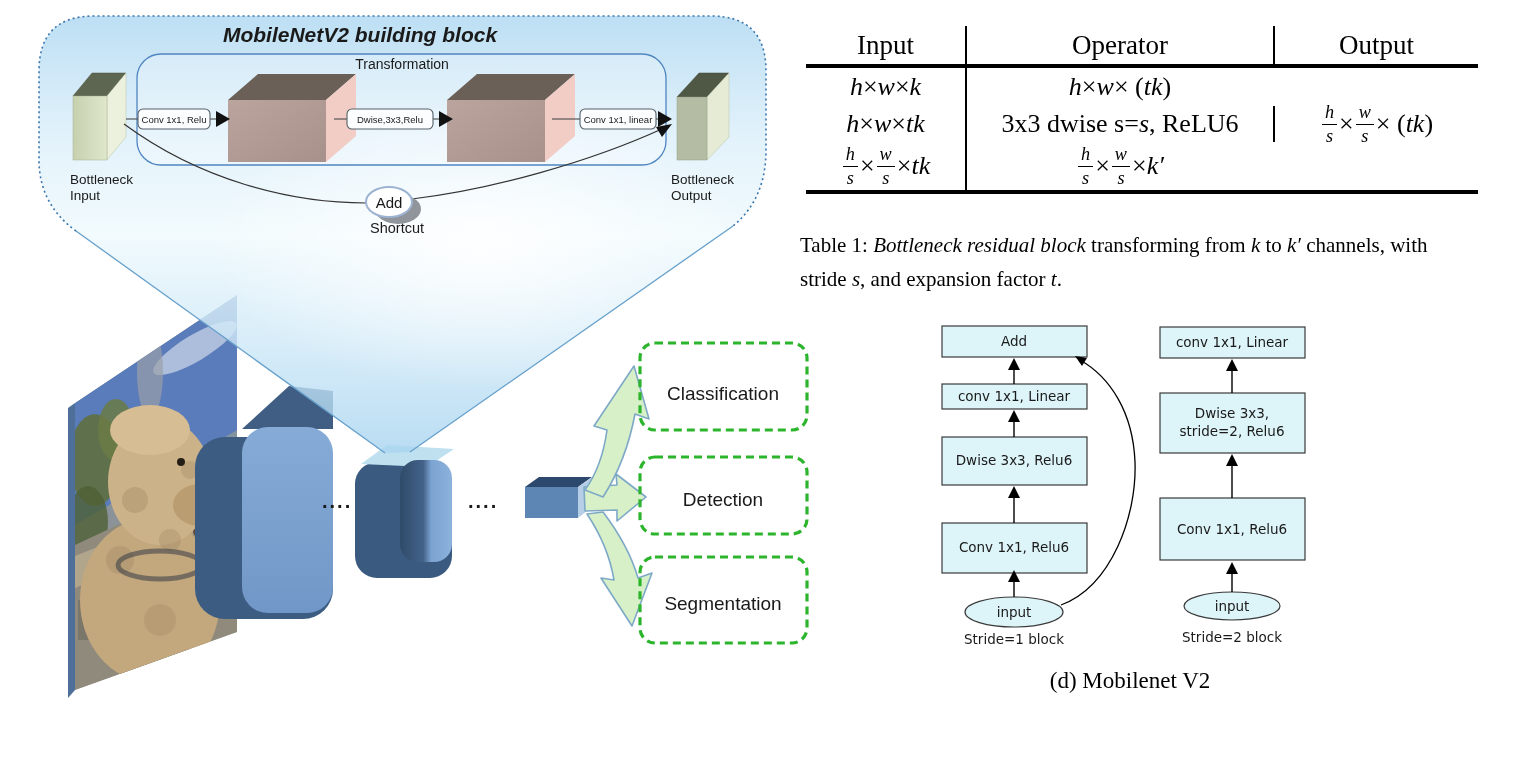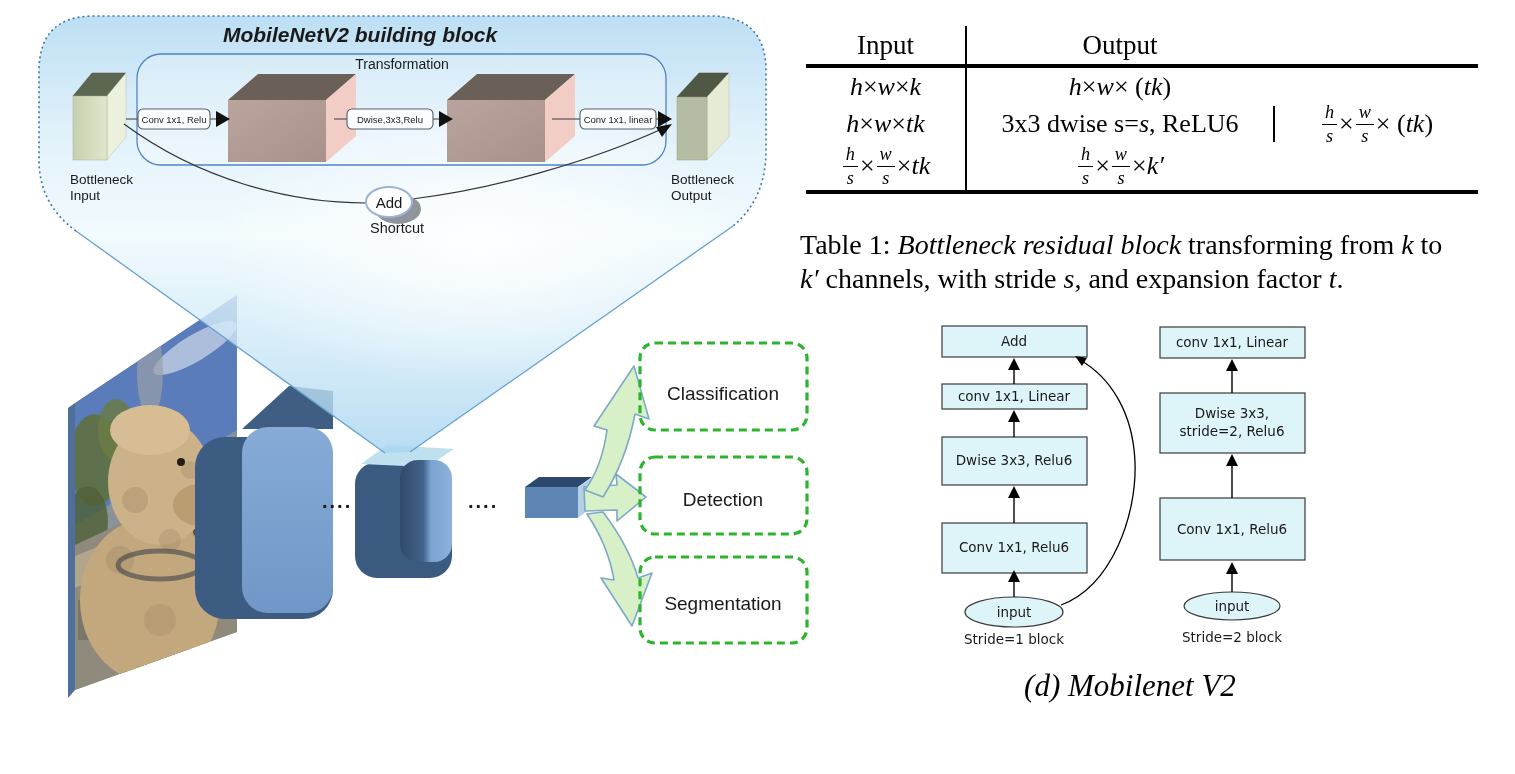--- a/index.html
+++ b/index.html
@@ -216,6 +216,7 @@
   <div id="op-table">
     <div class="trow thead">
       <div class="tcell c1">Input</div>
+      <div class="tcell c2">Operator</div>
       <div class="tcell c3">Output</div>
     </div>
     <div class="tbody">

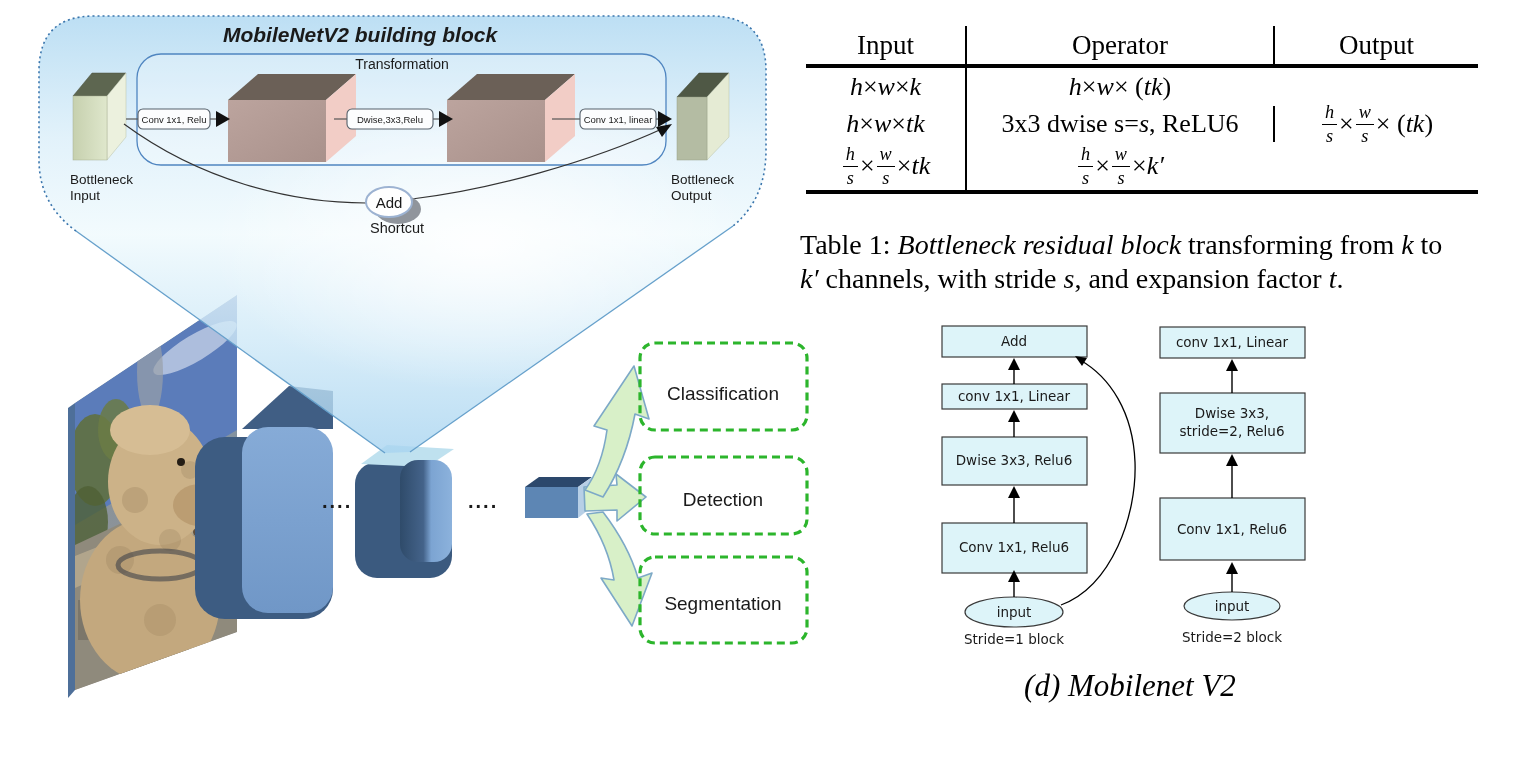--- a/index.html
+++ b/index.html
@@ -23,7 +23,7 @@
   .r2 .tcell{height:36px;}
   .r3 .tcell{height:48px;}
   #tbl-caption{position:absolute;left:800px;top:228px;width:656px;color:#000;
-               font-family:"Liberation Serif",serif;font-size:28px;line-height:34px;}
+               font-family:"Liberation Serif",serif;font-size:21px;line-height:34px;}
   #subfig{position:absolute;left:960px;top:668px;width:340px;text-align:center;color:#000;
           font-family:"Liberation Serif",serif;font-size:31px;font-style:italic;}
   #flow-svg text{font-family:"DejaVu Sans",sans-serif;}

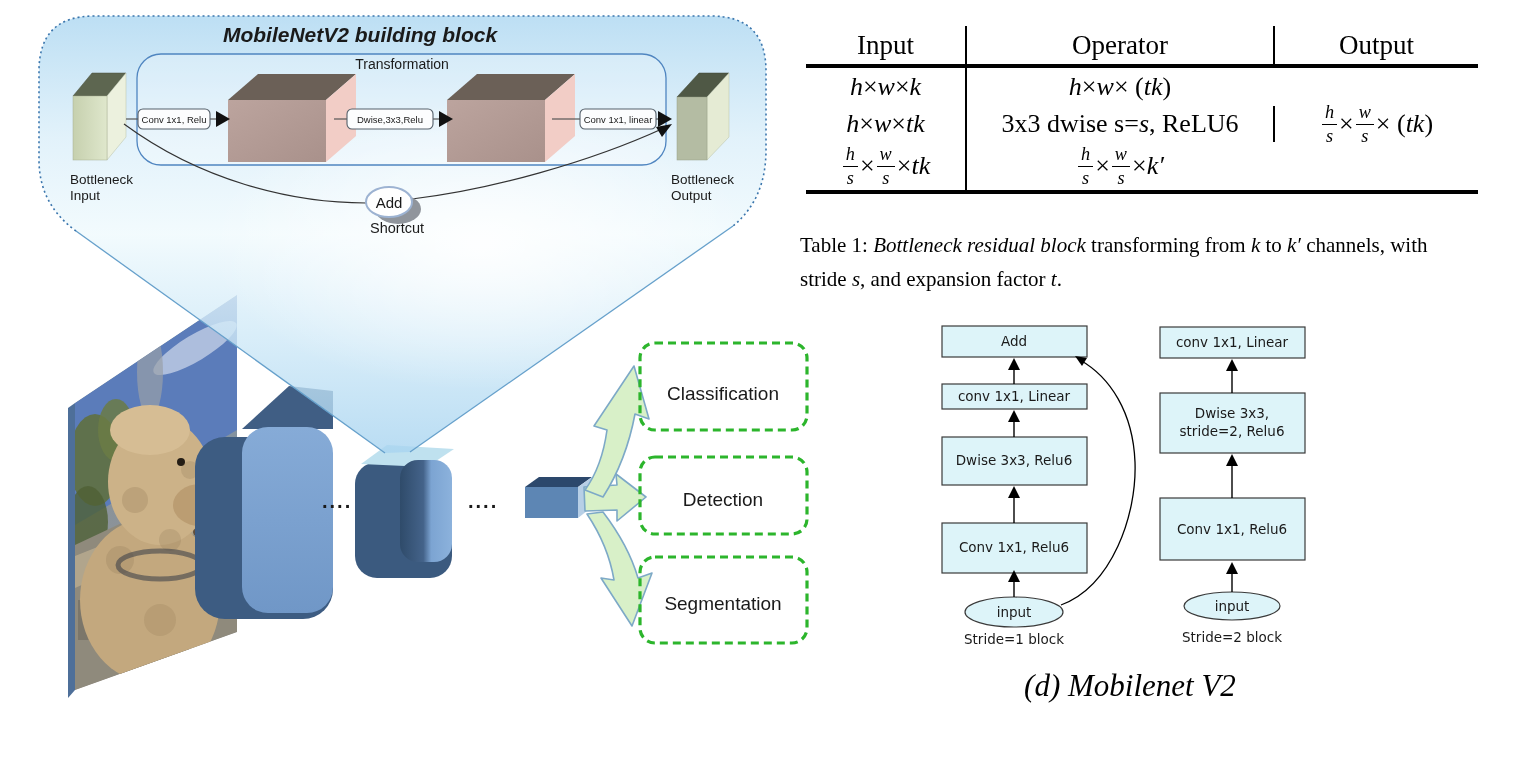--- a/index.html
+++ b/index.html
@@ -25,7 +25,7 @@
   #tbl-caption{position:absolute;left:800px;top:228px;width:656px;color:#000;
                font-family:"Liberation Serif",serif;font-size:21px;line-height:34px;}
   #subfig{position:absolute;left:960px;top:668px;width:340px;text-align:center;color:#000;
-          font-family:"Liberation Serif",serif;font-size:31px;font-style:italic;}
+          font-family:"Liberation Serif",serif;font-size:23px;}
   #flow-svg text{font-family:"DejaVu Sans",sans-serif;}
 </style>
 </head>

